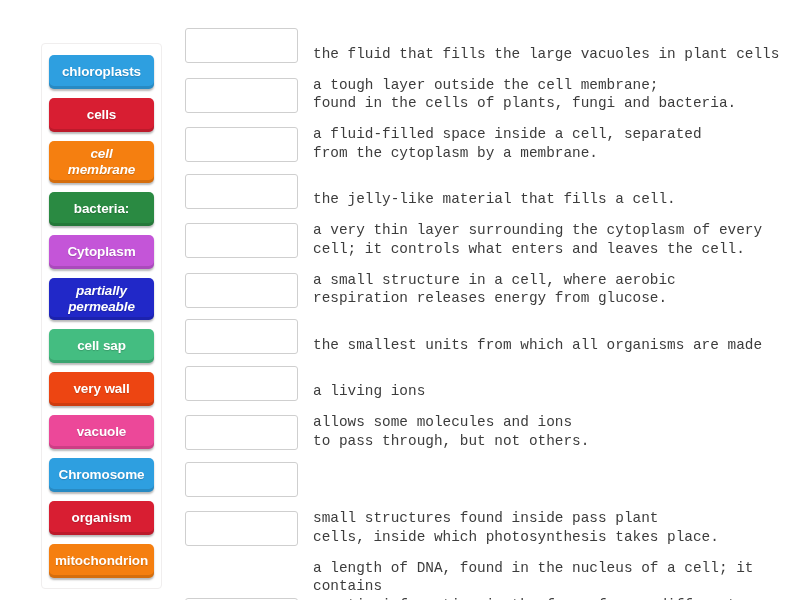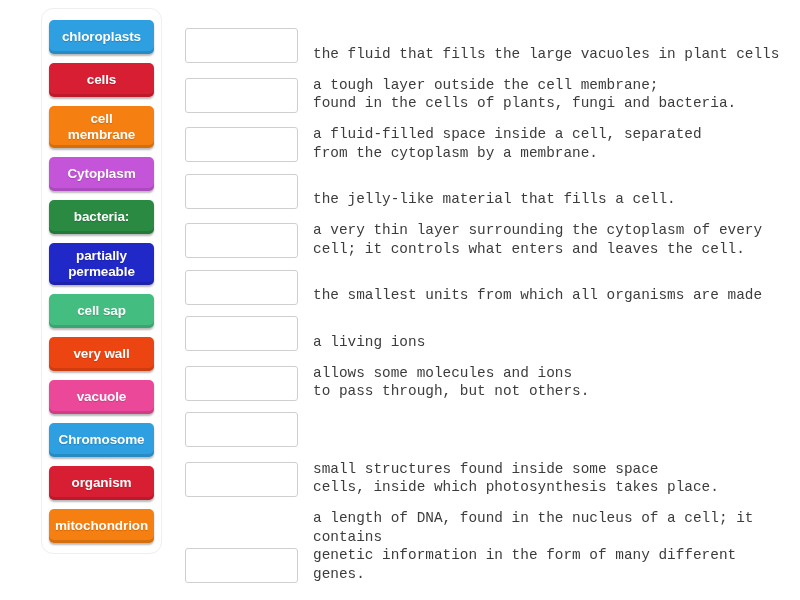--- a/index.html
+++ b/index.html
@@ -29,12 +29,12 @@
   .tile-tray {
     position: absolute;
     left: 41px;
-    top: 8px;
+    top: 43px;
     width: 121px;
     padding: 6px 0 6px 0;
     box-sizing: border-box;
     border: 1px solid #f0eeee;
-    border-radius: 12px;
+    border-radius: 4px;
     background: #ffffff;
     display: flex;
     flex-direction: column;

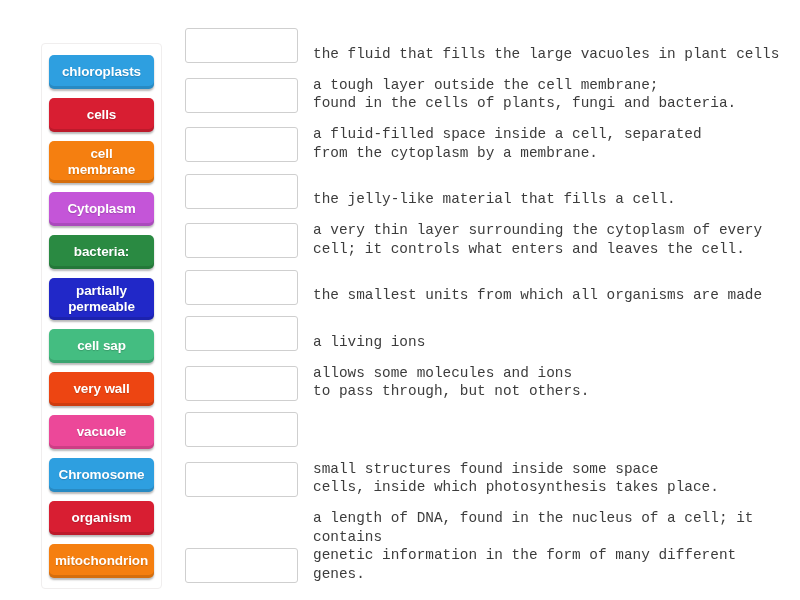--- a/index.html
+++ b/index.html
@@ -62,7 +62,7 @@
     cursor: grab;
     user-select: none;
   }
-  .tile.two-line { line-height: 16px; }
+  .tile.two-line { line-height: 16px; font-style: italic; }
 
   
   .rows {

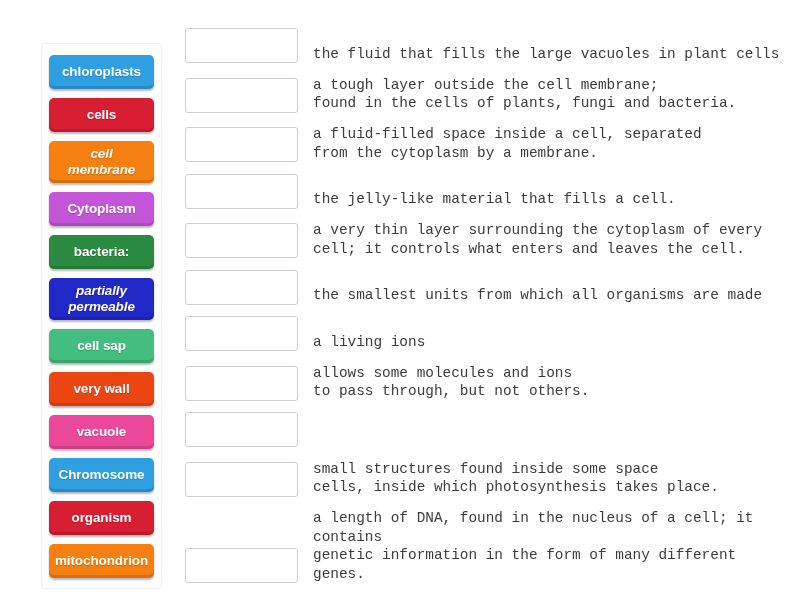--- a/index.html
+++ b/index.html
@@ -108,8 +108,8 @@
       <div class="tile" style="background: rgb(216, 30, 50); white-space: pre-line;">cells</div>
       <div class="tile two-line" style="background: rgb(245, 127, 16); white-space: pre-line;">cell
 membrane</div>
+      <div class="tile" style="background: rgb(42, 138, 66); white-space: pre-line;">bacteria:</div>
       <div class="tile" style="background: rgb(196, 85, 216); white-space: pre-line;">Cytoplasm</div>
-      <div class="tile" style="background: rgb(42, 138, 66); white-space: pre-line;">bacteria:</div>
       <div class="tile two-line" style="background: rgb(33, 40, 200); white-space: pre-line; text-align: center;">partially
 permeable</div>
       <div class="tile" style="background: rgb(68, 189, 129); white-space: pre-line;">cell sap</div>

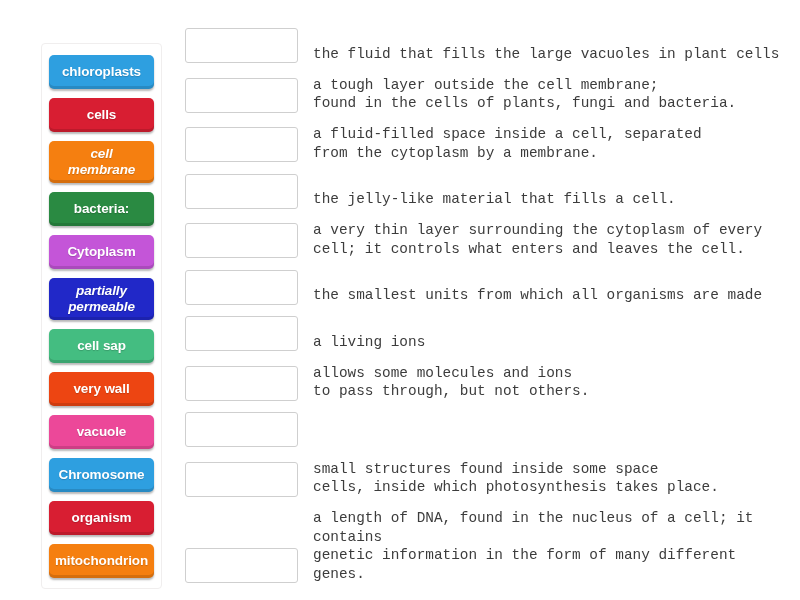--- a/index.html
+++ b/index.html
@@ -144,6 +144,11 @@
         <div class="definition">a very thin layer surrounding the cytoplasm of every
 cell; it controls what enters and leaves the cell.</div>
       </div>
+      <div class="row">
+        <div class="dropzone"></div>
+        <div class="definition">a small structure in a cell, where aerobic
+respiration releases energy from glucose.</div>
+      </div>
       <div class="row one-line">
         <div class="dropzone"></div>
         <div class="definition">the smallest units from which all organisms are made</div>

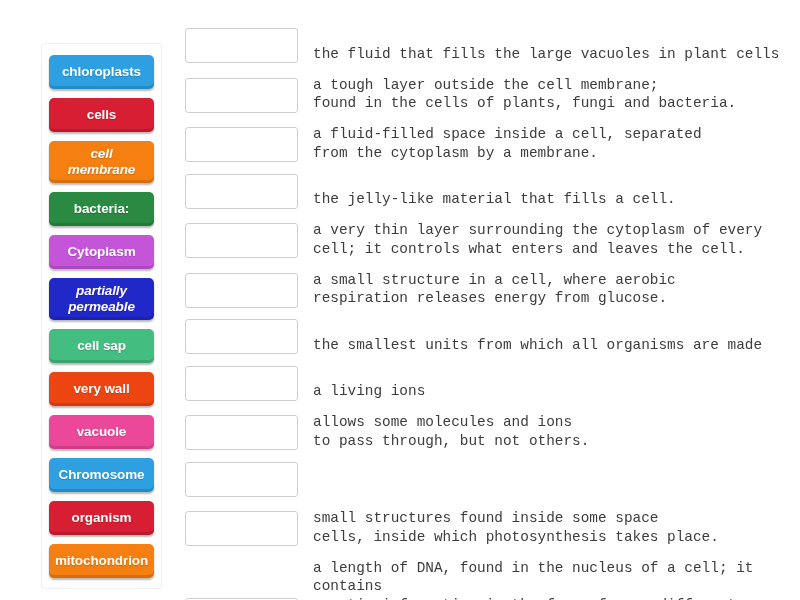--- a/index.html
+++ b/index.html
@@ -167,7 +167,7 @@
       </div>
       <div class="row">
         <div class="dropzone"></div>
-        <div class="definition">small structures found inside some space
+        <div class="definition">small structures found inside pass plant
 cells, inside which photosynthesis takes place.</div>
       </div>
       <div class="row">

